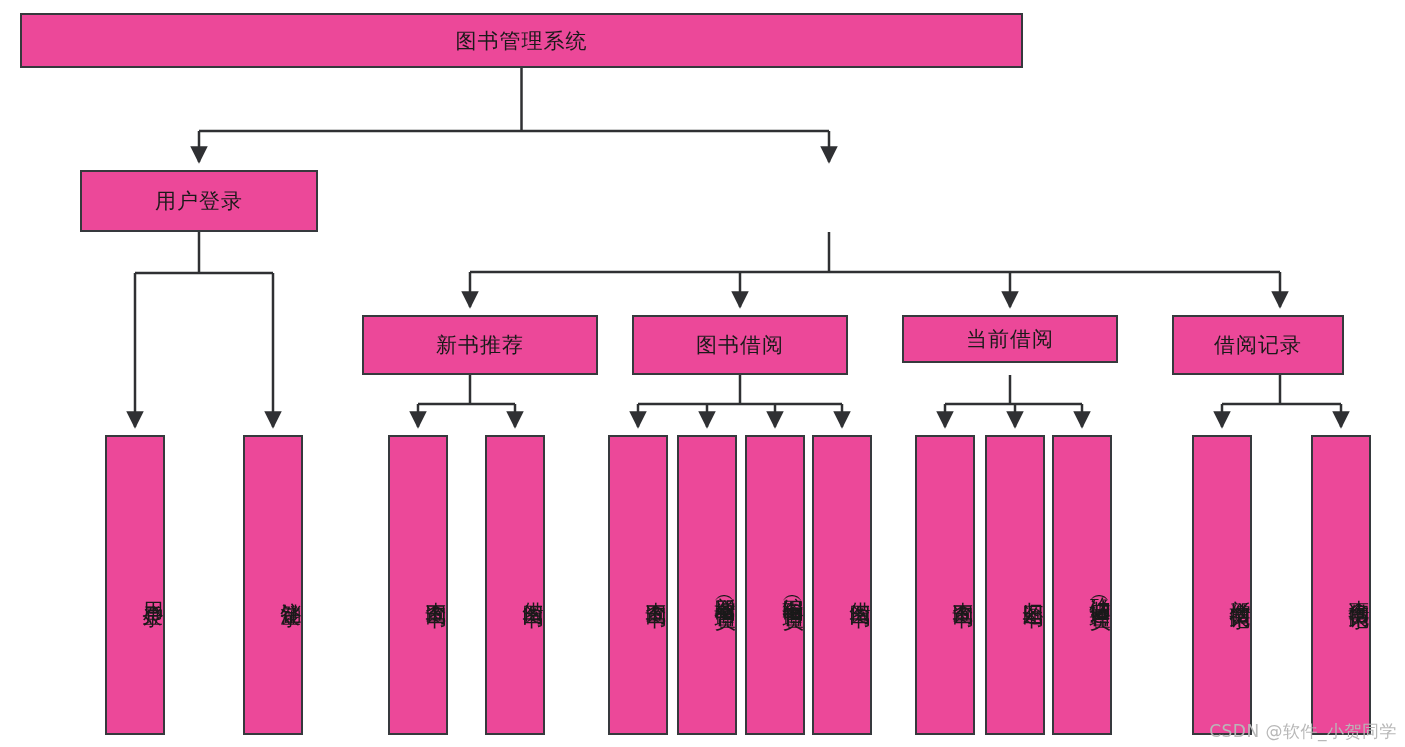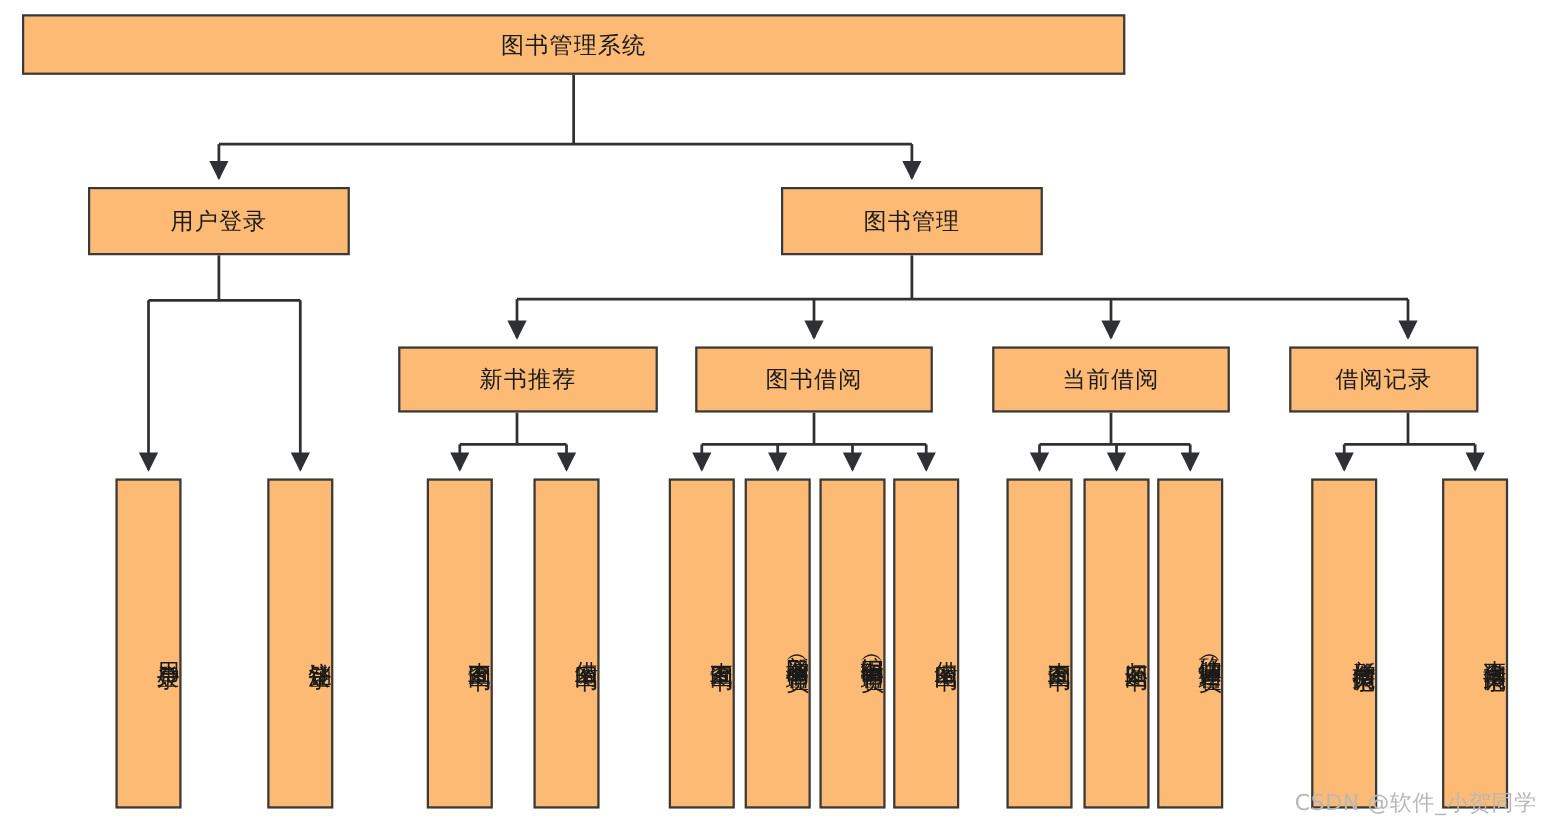--- a/index.html
+++ b/index.html
@@ -29,7 +29,7 @@
   .node {
     position: absolute;
     box-sizing: border-box;
-    background: #fdba74;
+    background: #ec4899;
     border: 2.5px solid #36393d;
     display: flex;
     align-items: center;

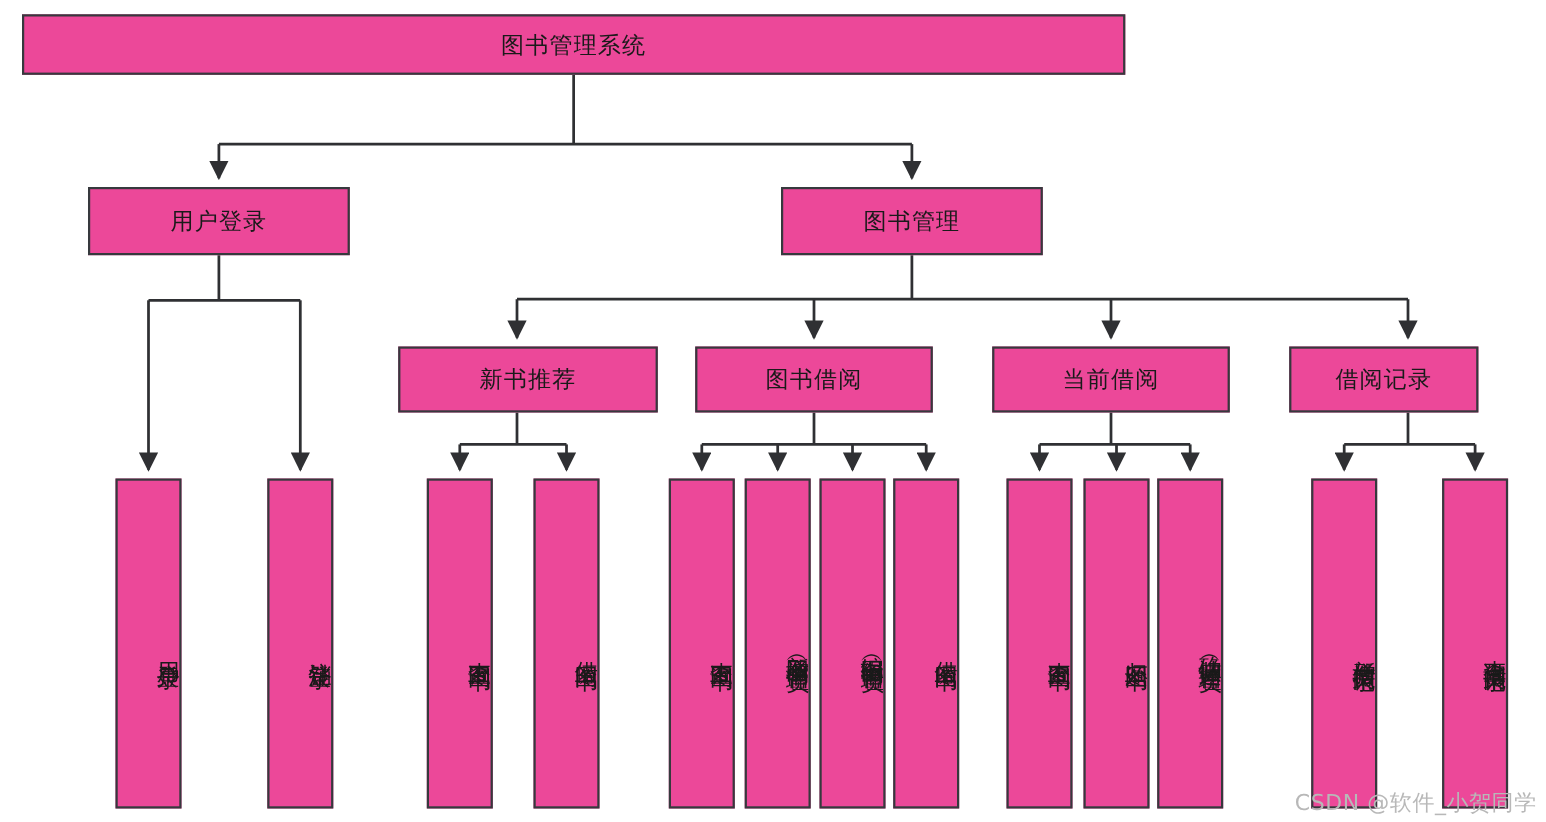--- a/index.html
+++ b/index.html
@@ -130,9 +130,6 @@
   <div class="node h" style="left:80px;top:170px;width:238px;height:62px;">
     <span>用户登录</span>
   </div>
-  <div class="node h" style="left:710px;top:170px;width:238px;height:62px;">
-    <span>图书管理</span>
-  </div>
 
   <div class="node h" style="left:362px;top:315px;width:236px;height:60px;">
     <span>新书推荐</span>

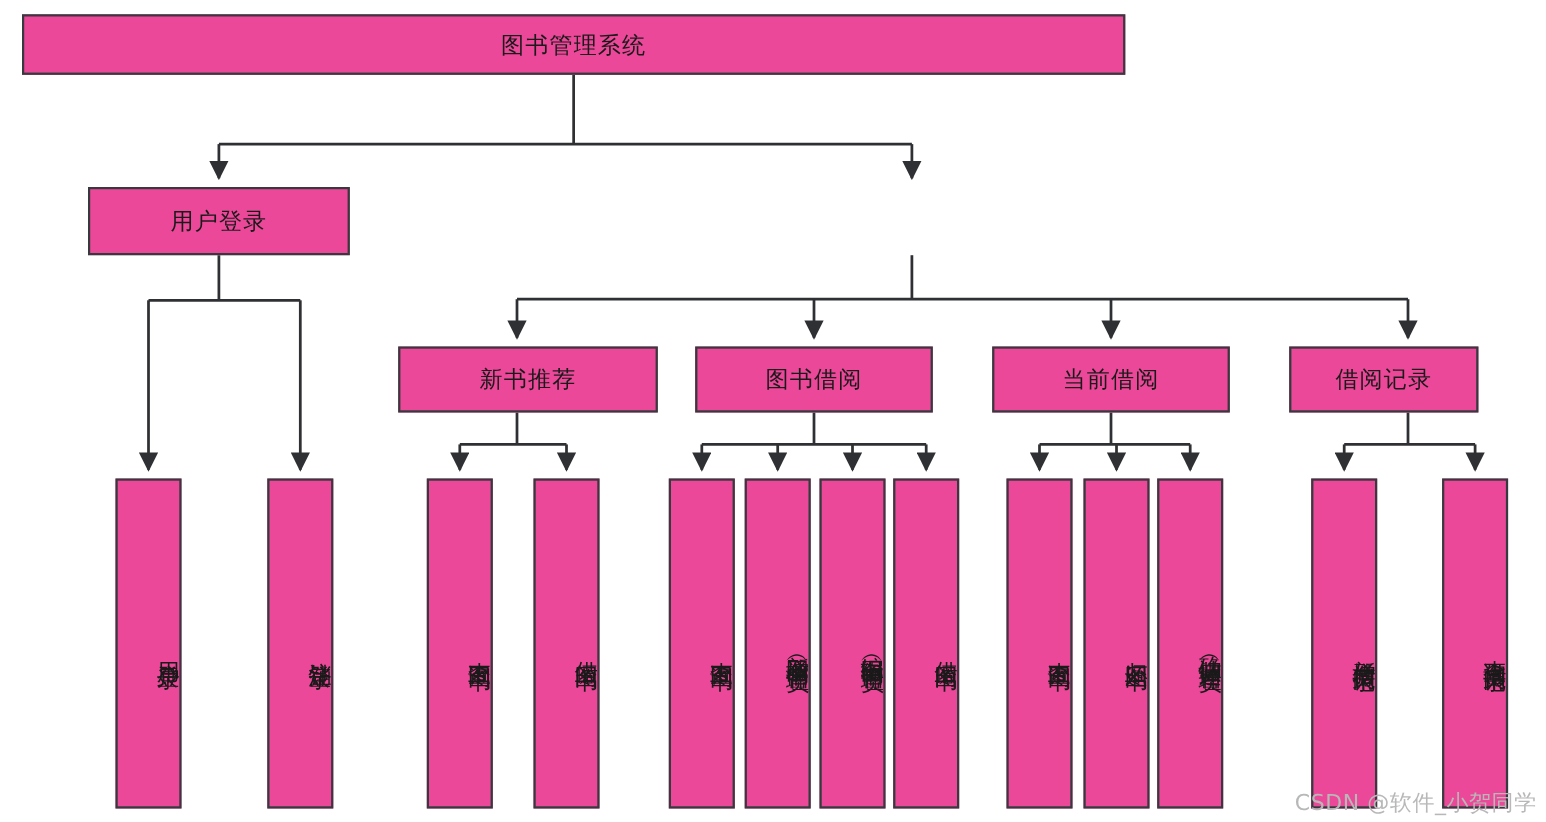--- a/index.html
+++ b/index.html
@@ -137,7 +137,7 @@
   <div class="node h" style="left:632px;top:315px;width:216px;height:60px;">
     <span>图书借阅</span>
   </div>
-  <div class="node h" style="left:902px;top:315px;width:216px;height:60px;">
+  <div class="node h" style="left:902px;top:315px;width:216px;height:48px;">
     <span>当前借阅</span>
   </div>
   <div class="node h" style="left:1172px;top:315px;width:172px;height:60px;">

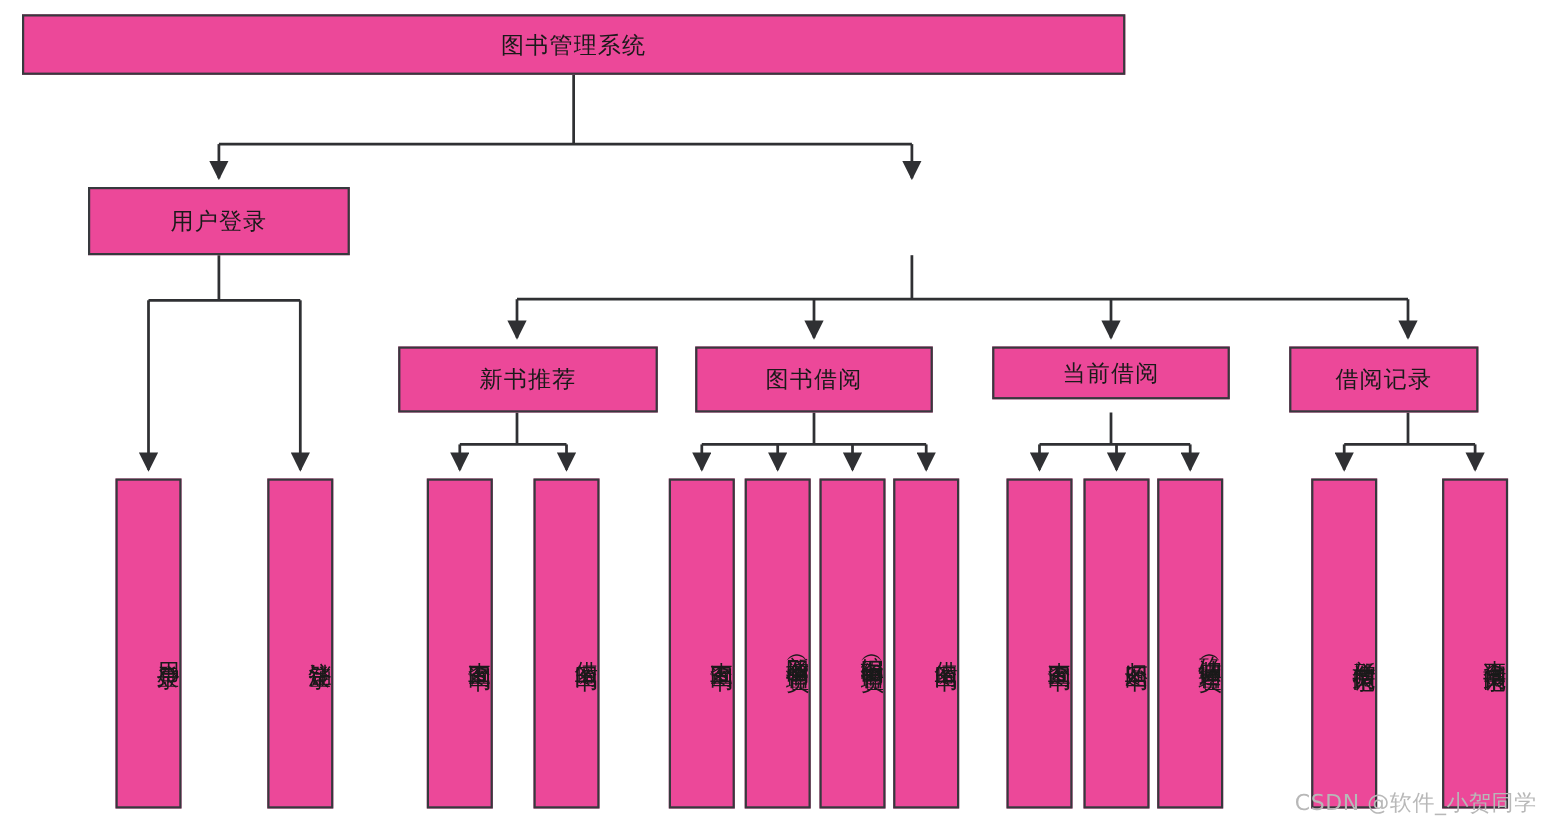--- a/index.html
+++ b/index.html
@@ -61,7 +61,7 @@
     position: absolute;
     right: 8px;
     bottom: 4px;
-    font-size: 20px;
+    font-size: 17px;
     color: #b8b8b8;
     letter-spacing: 0.5px;
     z-index: 3;

